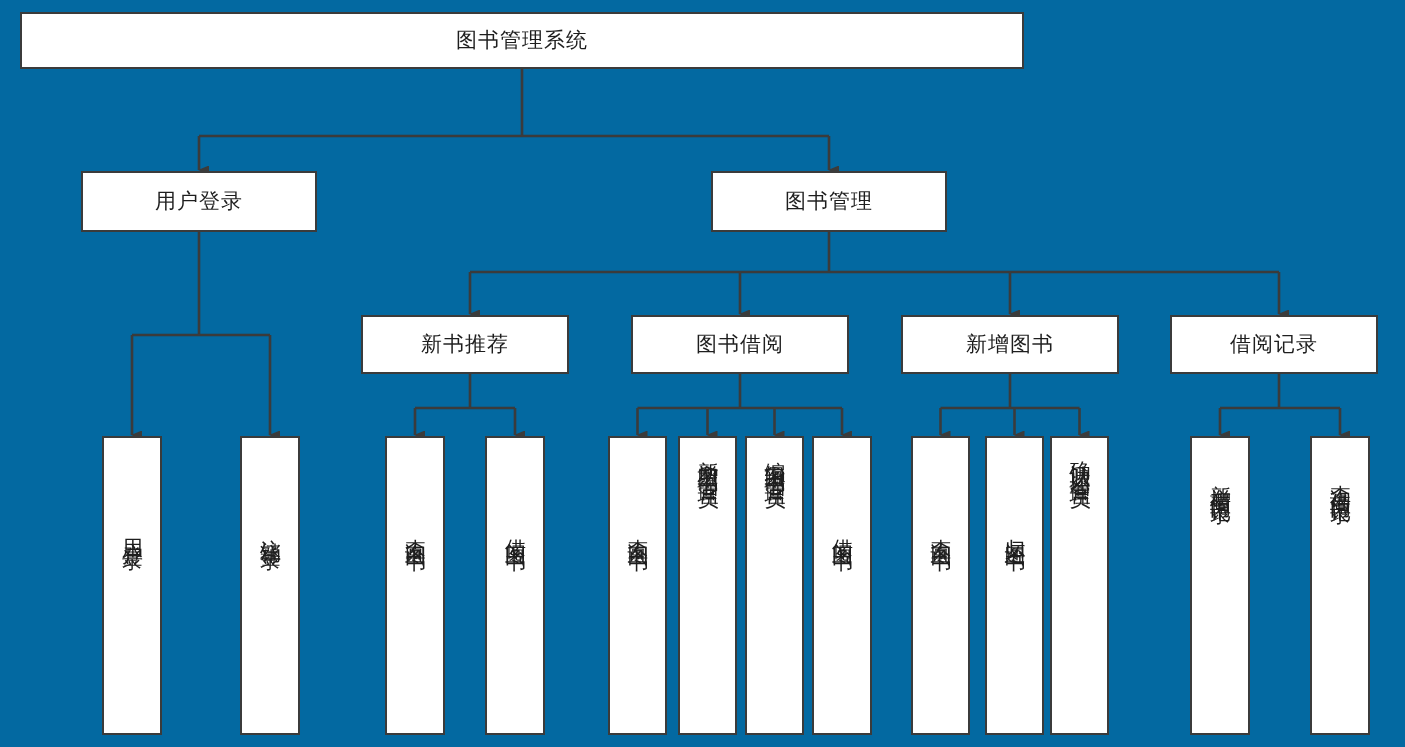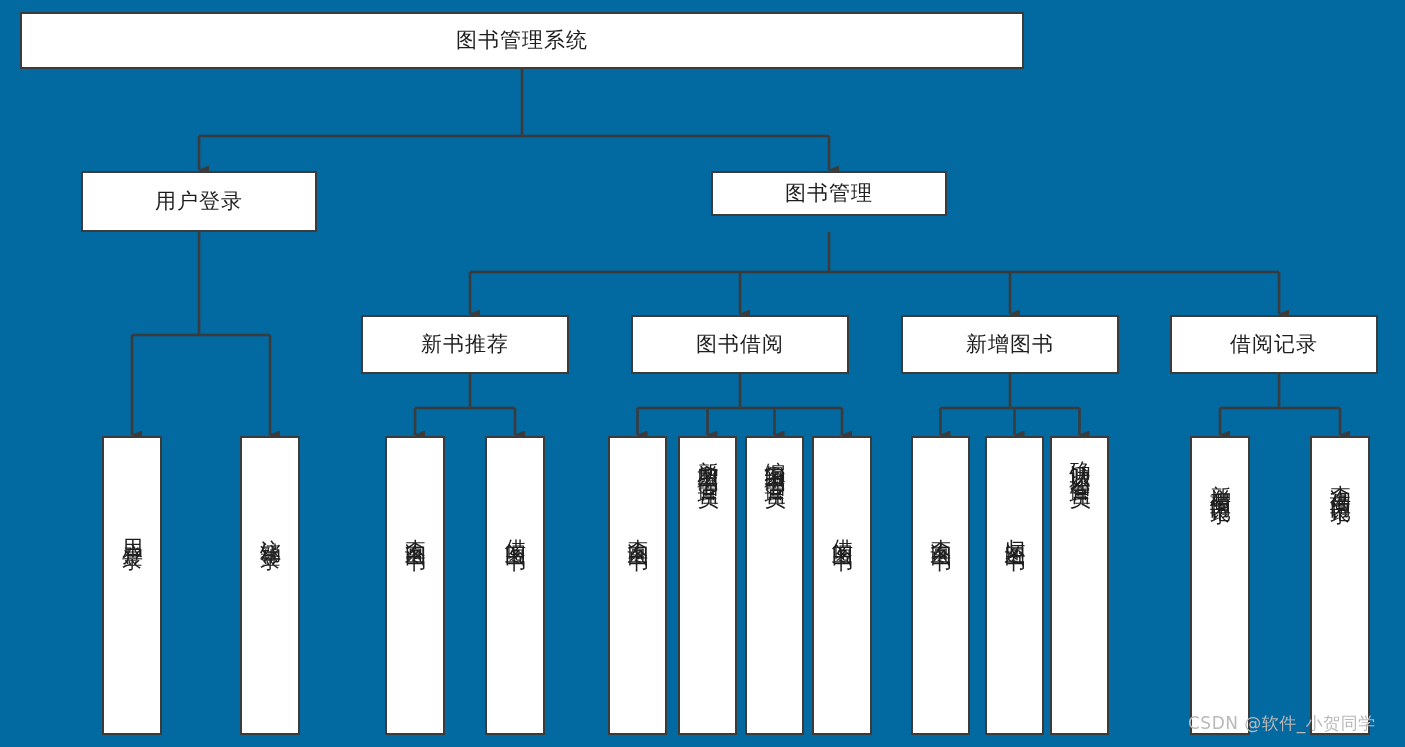--- a/index.html
+++ b/index.html
@@ -124,7 +124,7 @@
       <div class="node" style="left: 81px; top: 171px; width: 236px; height: 61px;">
         <span class="label">用户登录</span>
       </div>
-      <div class="node" style="left: 711px; top: 171px; width: 236px; height: 45px;">
+      <div class="node" style="left: 711px; top: 171px; width: 236px; height: 61px;">
         <span class="label">图书管理</span>
       </div>
       <div class="node" style="left: 361px; top: 315px; width: 208px; height: 59px;">

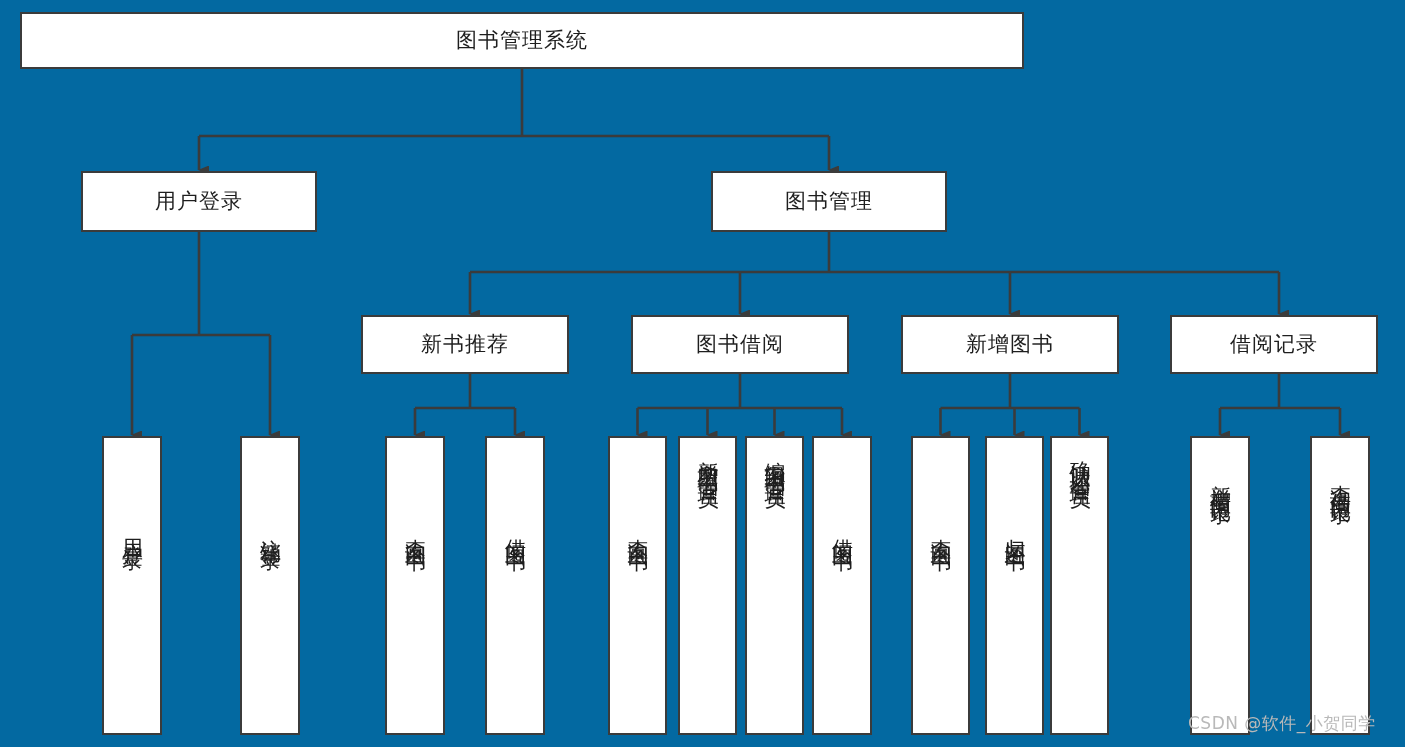--- a/index.html
+++ b/index.html
@@ -180,7 +180,6 @@
       </div>
     </div>
 
-  <div class="watermark">CSDN @软件_小贺同学</div>
 
 </div>
 

